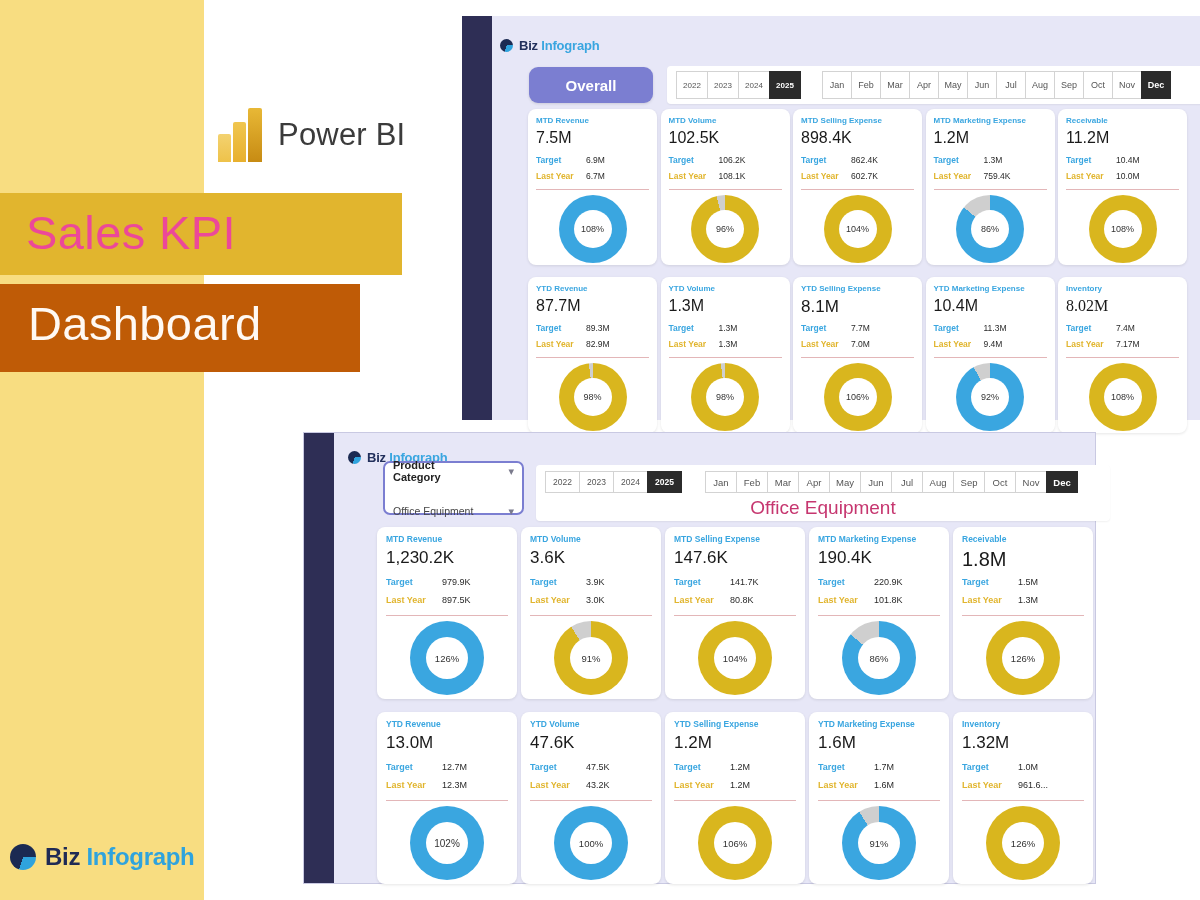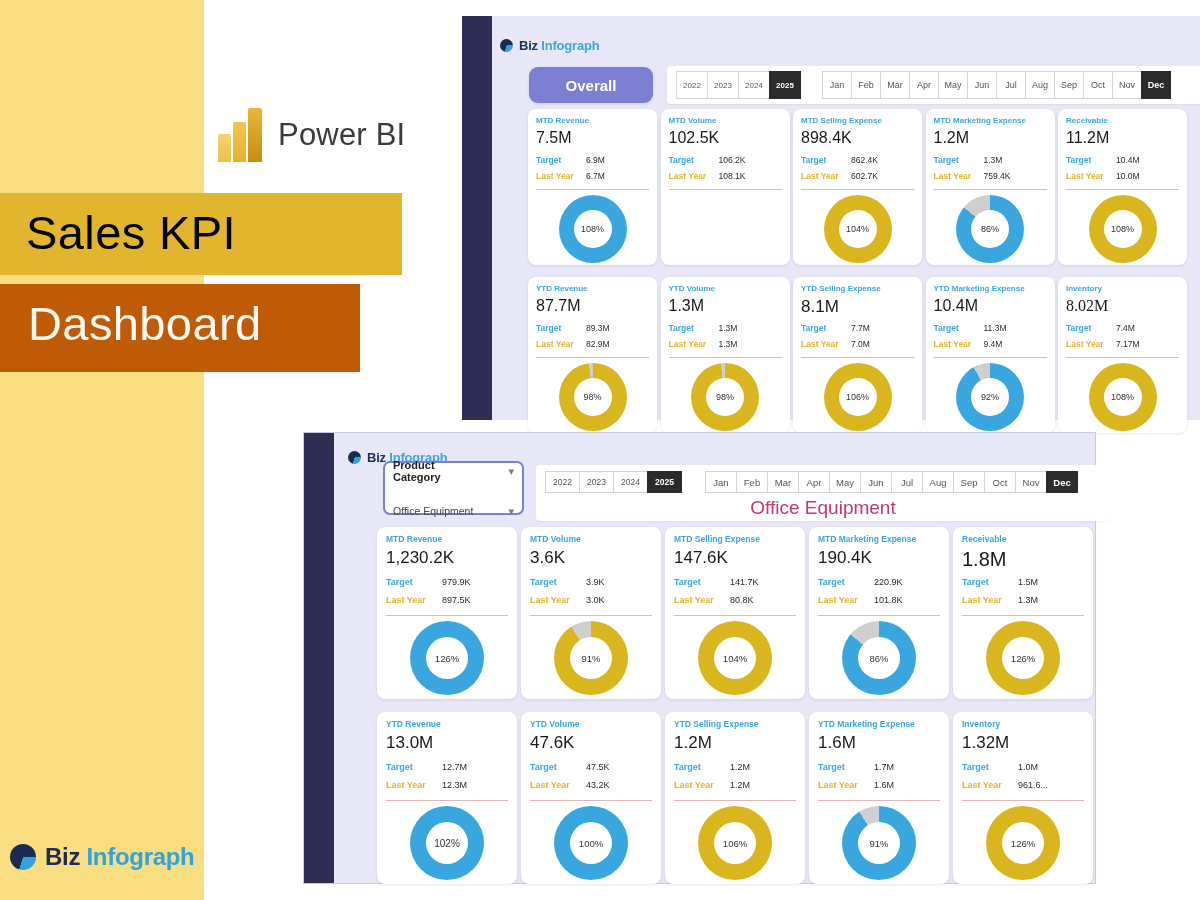--- a/index.html
+++ b/index.html
@@ -21,7 +21,7 @@
   #powerbi-text{font-size:31px;color:#3b3b3b;letter-spacing:.2px;}
 
   #title-block{position:absolute;left:0;top:193px;width:402px;height:82px;background:#e1b52e;}
-  #title-line1{position:absolute;left:26px;top:205px;font-size:47px;color:#000000;letter-spacing:.4px;}
+  #title-line1{position:absolute;left:26px;top:205px;font-size:47px;color:#ec4899;letter-spacing:.4px;}
   #subtitle-block{position:absolute;left:0;top:284px;width:360px;height:88px;background:#bf5b06;}
   #title-line2{position:absolute;left:28px;top:296px;font-size:47px;color:#fff9f3;letter-spacing:.4px;}
 

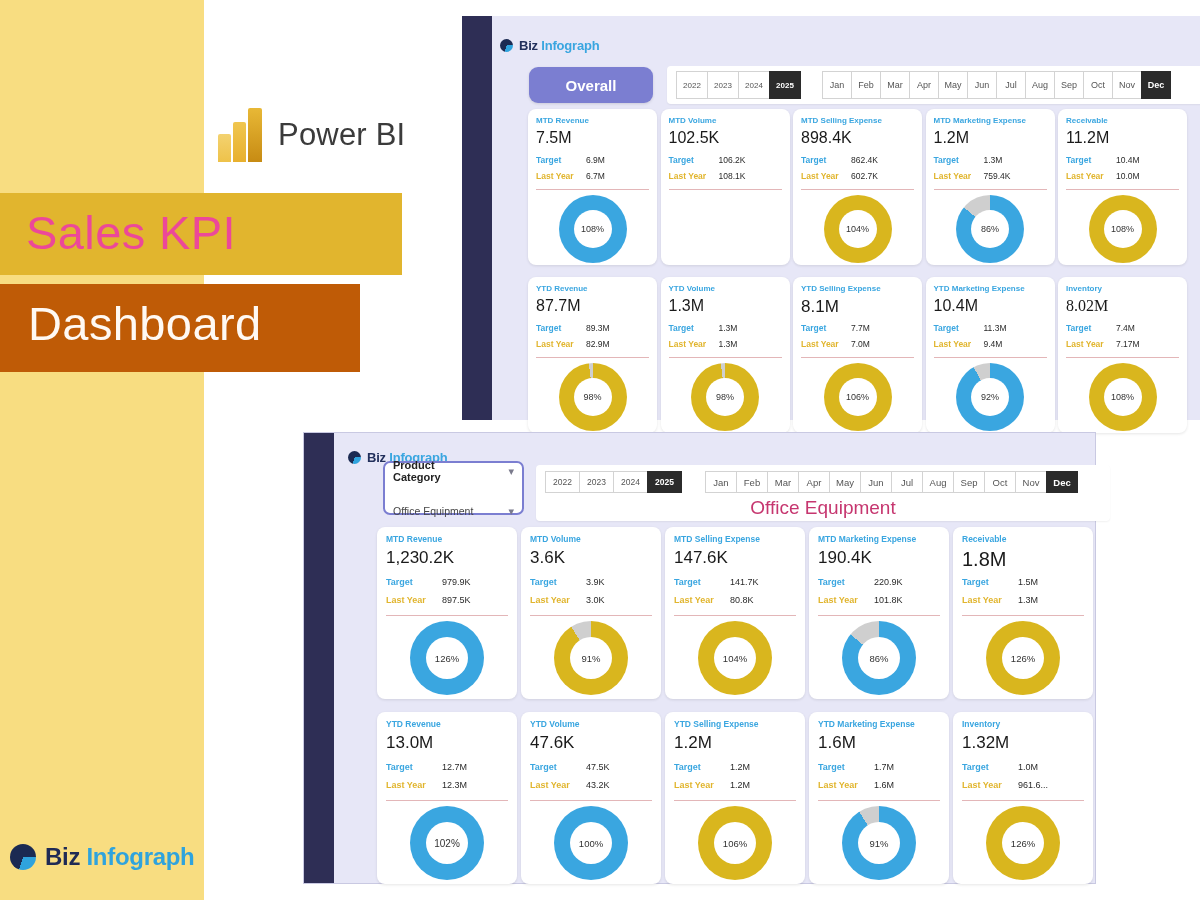--- a/index.html
+++ b/index.html
@@ -161,6 +161,9 @@
           <span class="c-num">108.1K</span>
         </div>
         <div class="c-rule" style="position:absolute;left:8px;top:80px;width:113px;"></div>
+        <div class="donut" style="position: absolute; left: 30.5px; top: 86px; width: 68px; height: 68px; background: conic-gradient(rgb(217, 182, 30) 0deg, rgb(217, 182, 30) 345.6deg, rgb(207, 207, 207) 345.6deg, rgb(207, 207, 207) 360deg);">
+          <div class="hole" style="width:38px;height:38px;font-size:9px;">96%</div>
+        </div>
       </div>
       <div class="card" style="left: 331px; top: 93px; width: 129px; height: 156px;">
         <div class="c-title" style="position:absolute;left:8px;top:7px;font-size:8px;">MTD Selling Expense</div>

